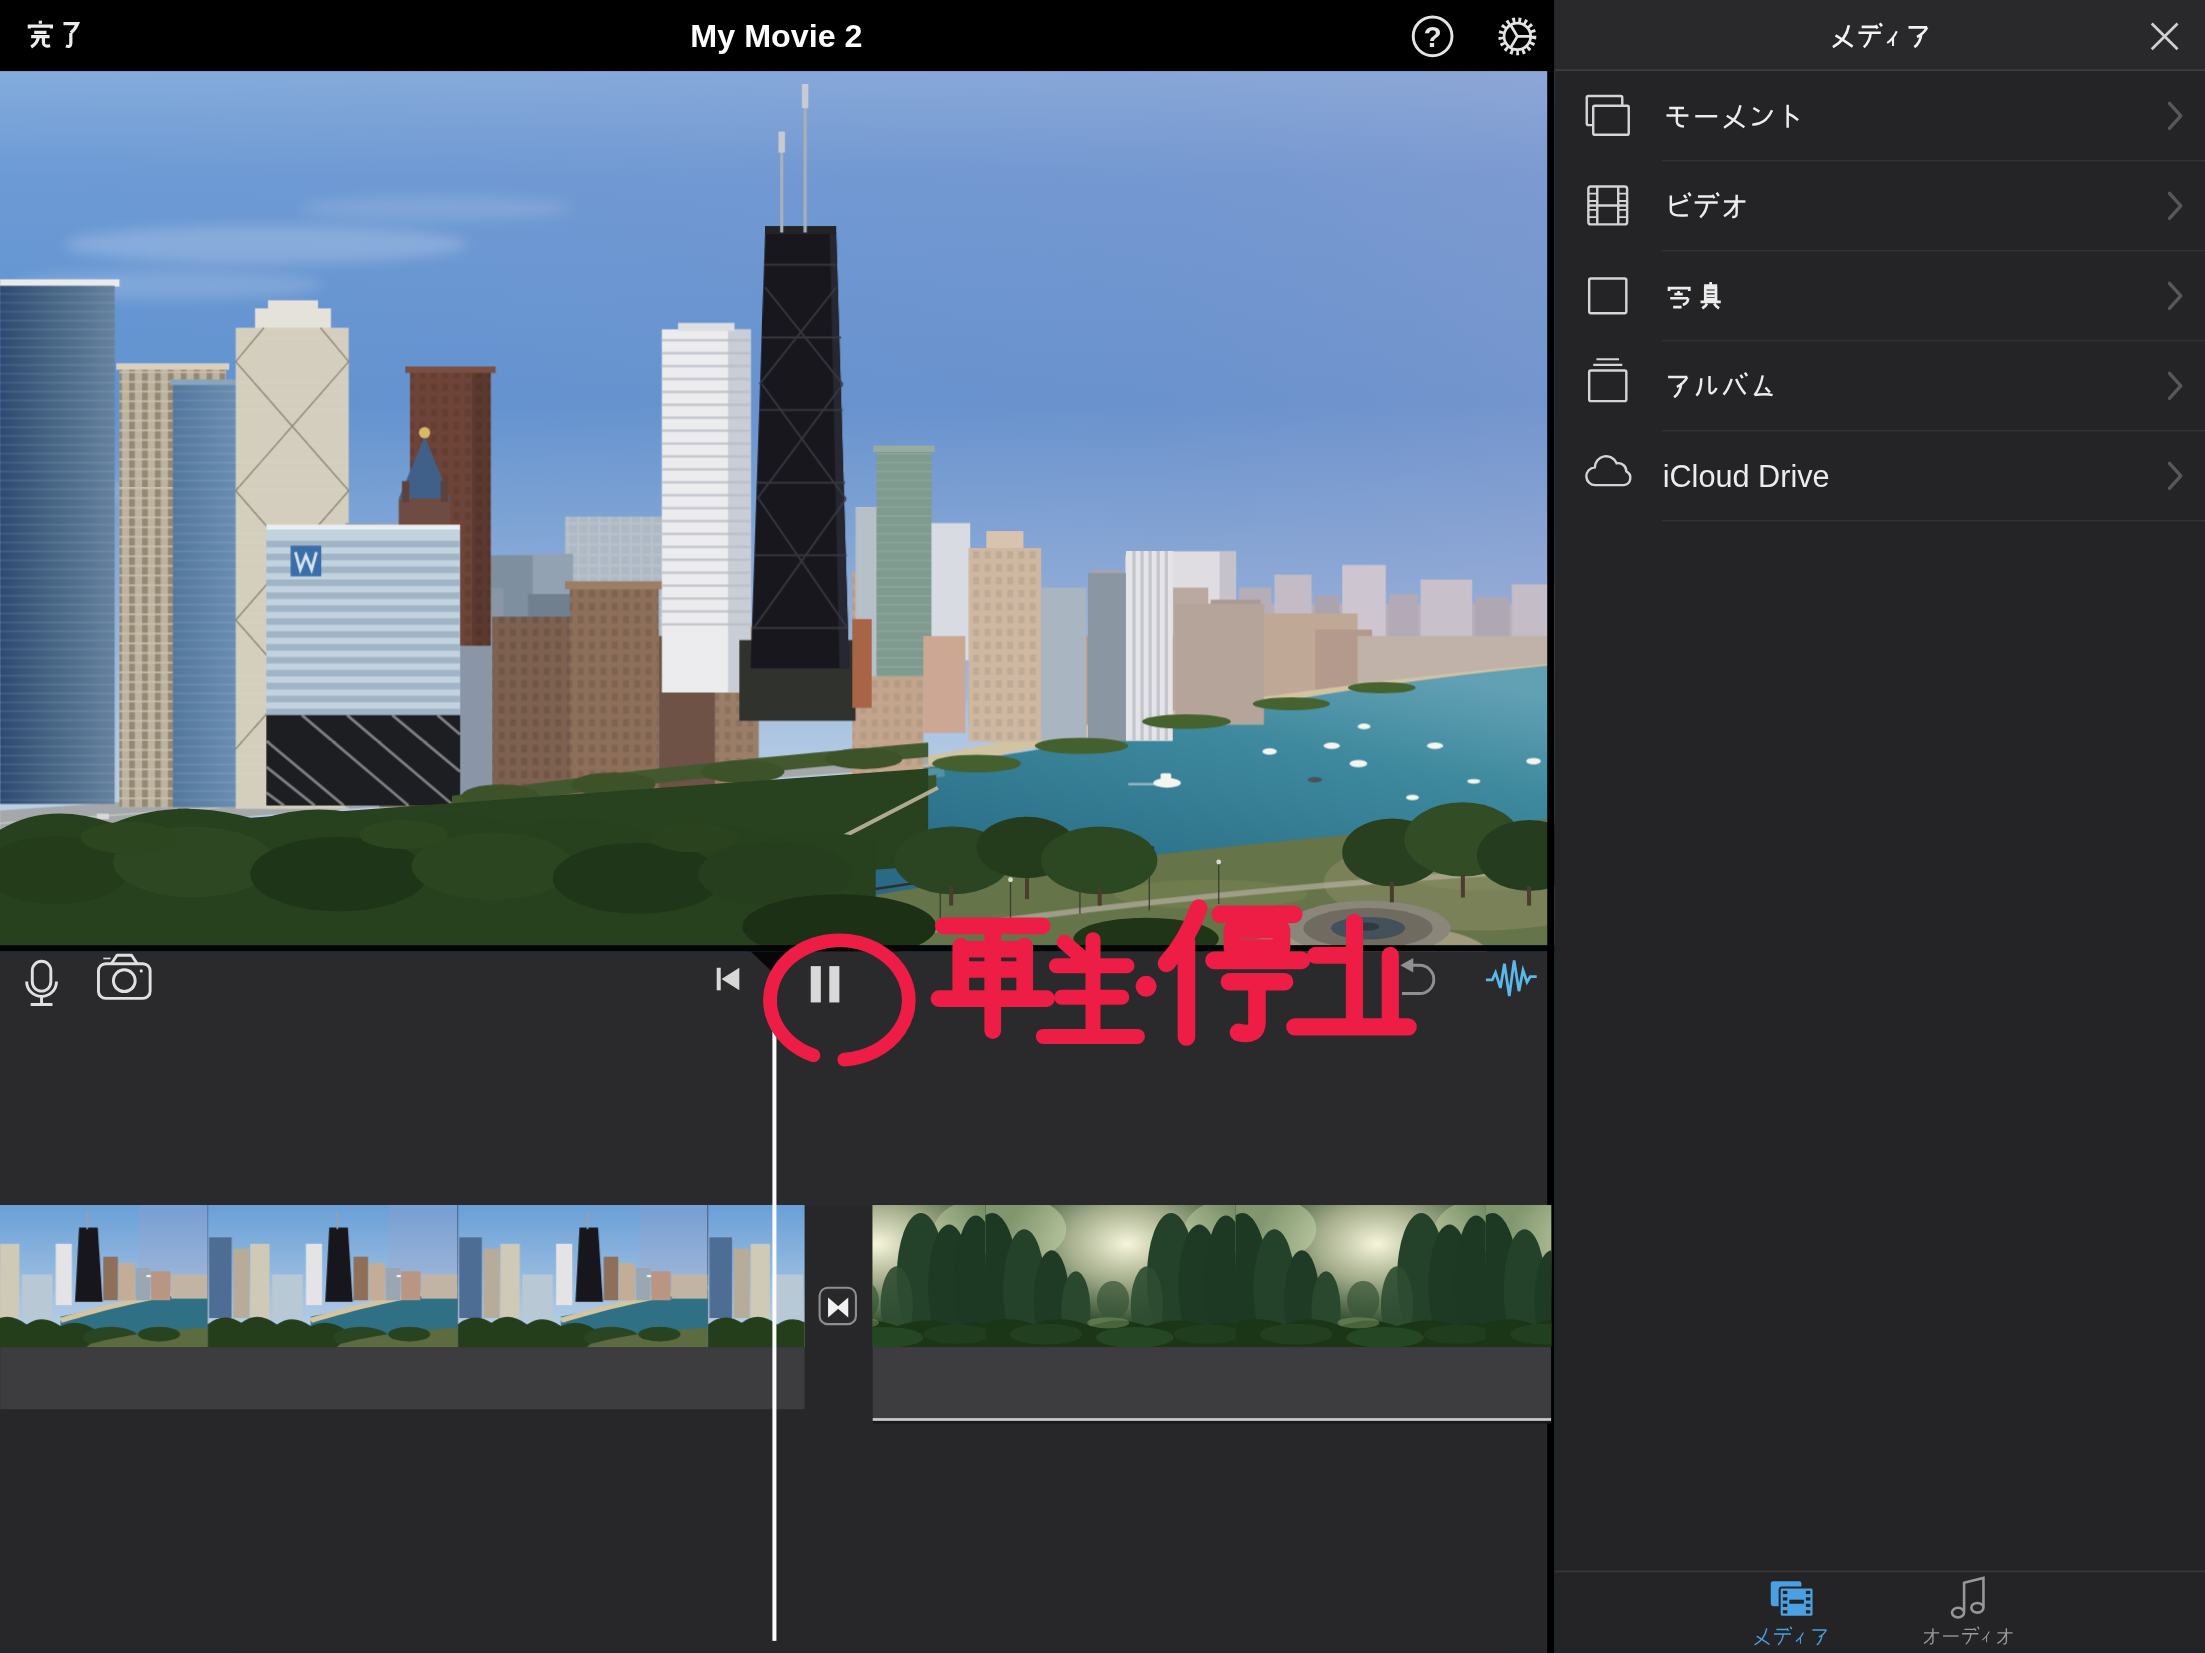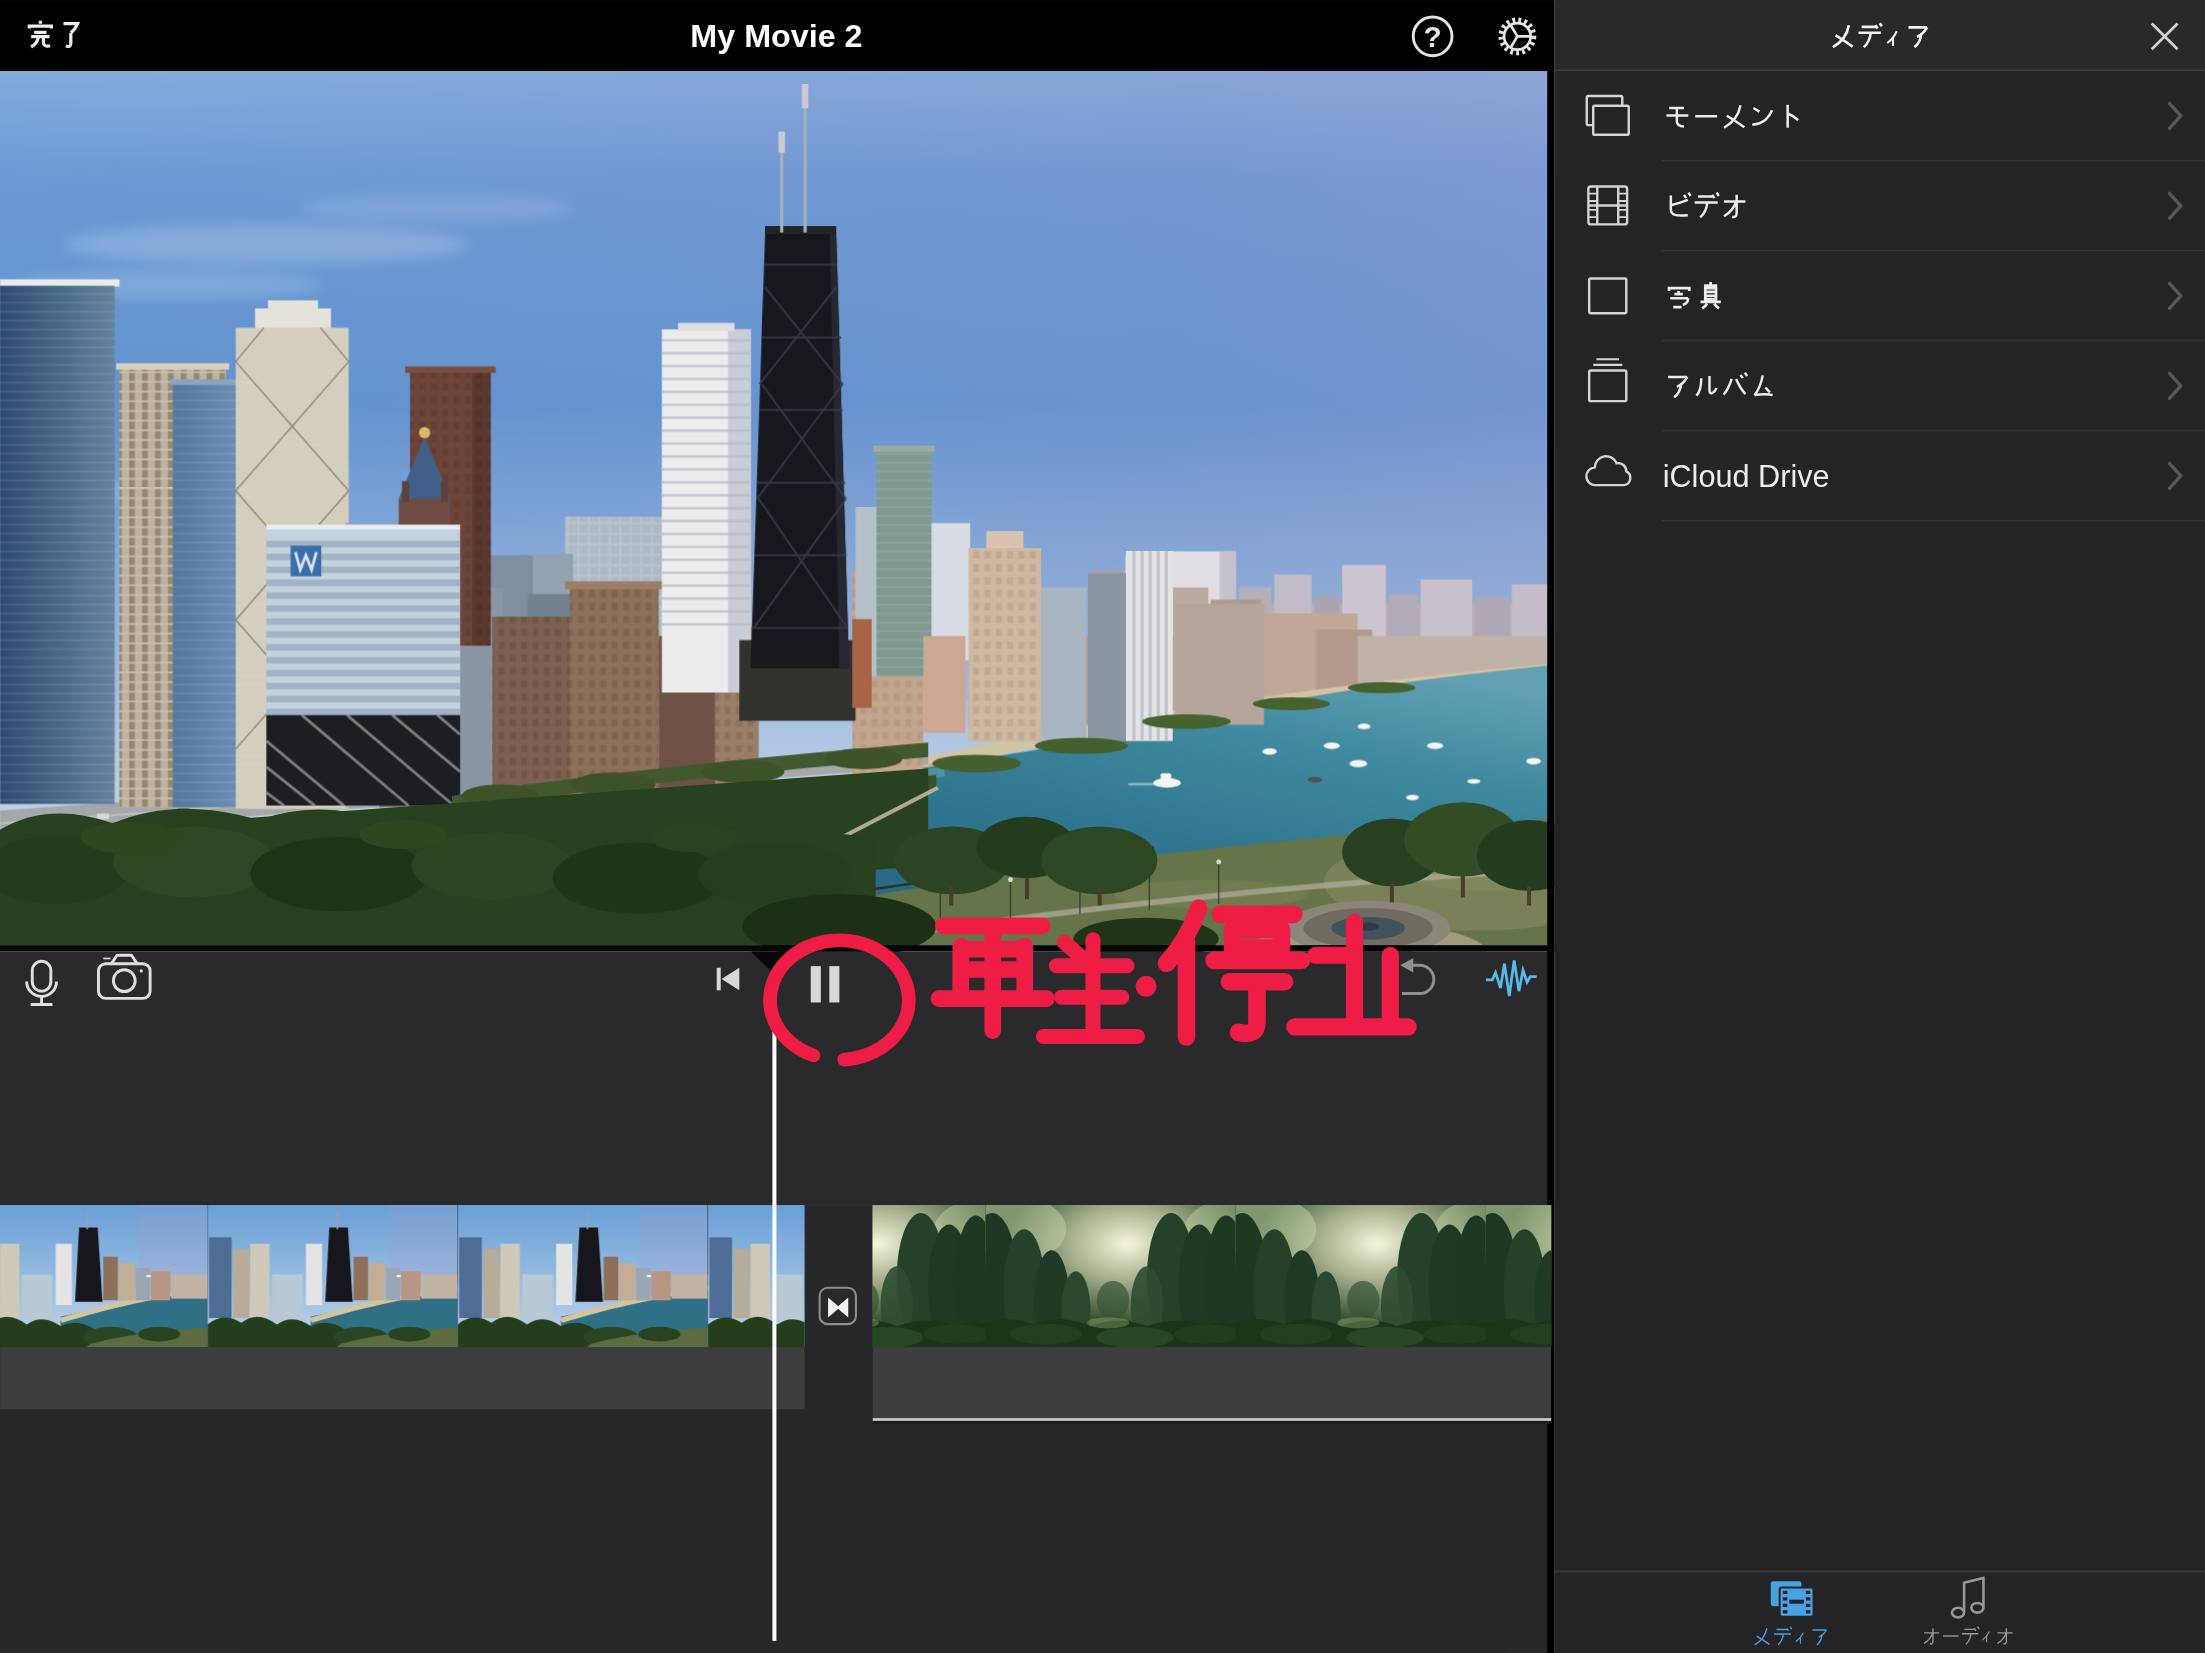--- a/index.html
+++ b/index.html
@@ -2,7 +2,7 @@
 <html style="font-size:13px"><head><meta charset="utf-8">
 <style>
 html,body{margin:0;padding:0;background:#000;}
-#stage{position:relative;width:2205px;height:1653px;overflow:hidden;background:#fef9c3;
+#stage{position:relative;width:2205px;height:1653px;overflow:hidden;background:#0369a1;
 font-family:"Liberation Sans",sans-serif;}
 svg{display:block}
 </style></head>

